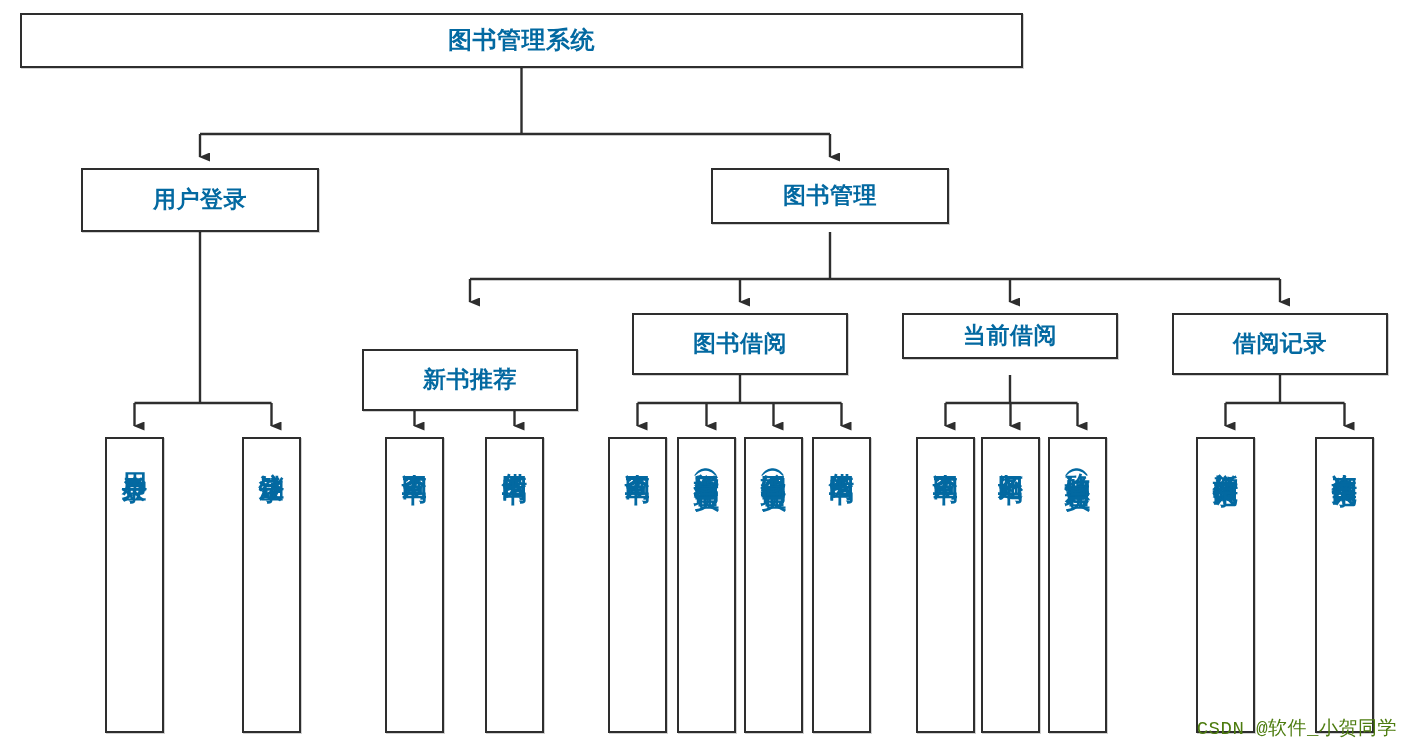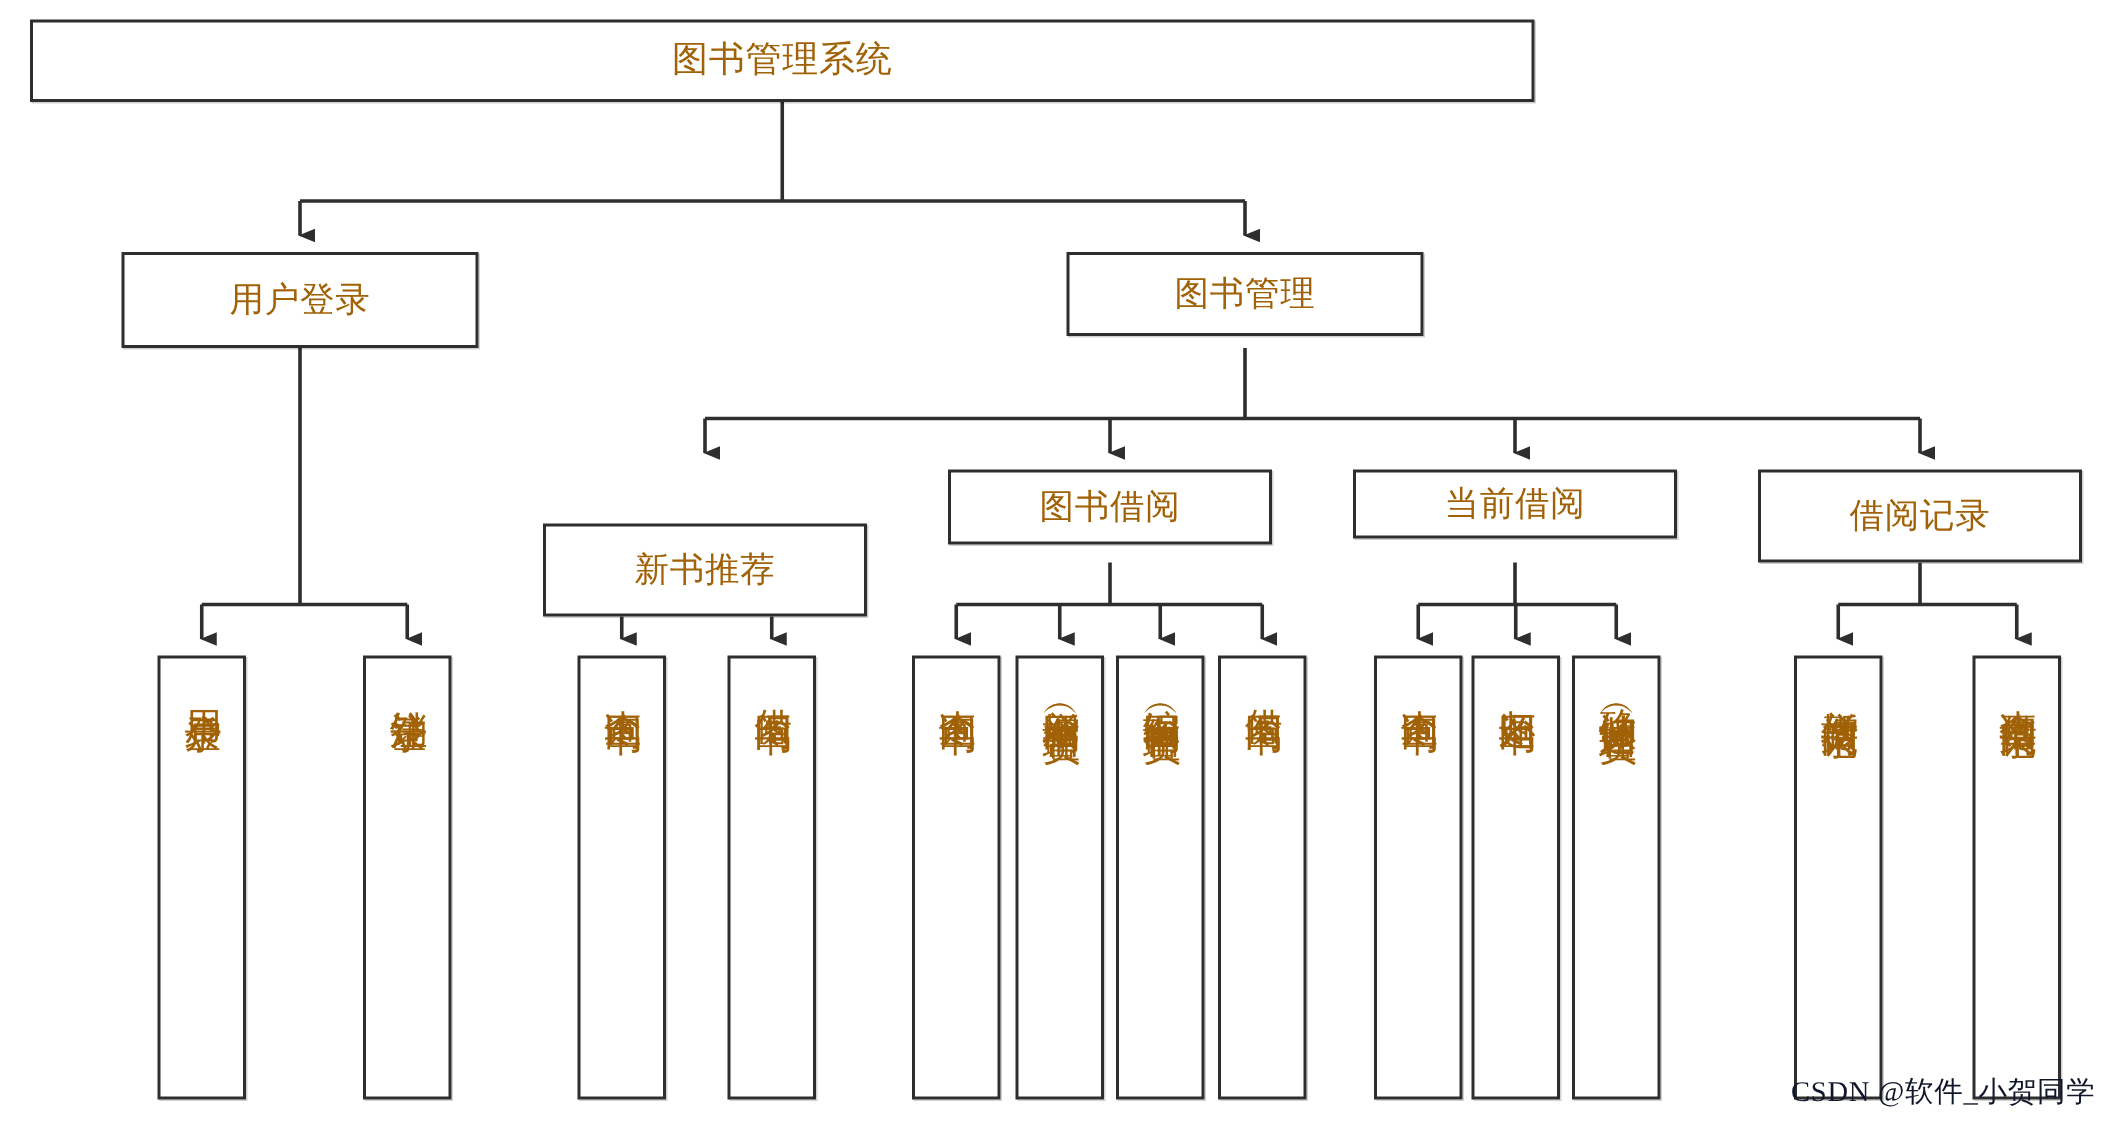--- a/index.html
+++ b/index.html
@@ -34,8 +34,9 @@
     display: flex;
     align-items: center;
     justify-content: center;
-    color: #a16207;
+    color: #0369a1;
     box-shadow: 1px 1px 0 rgba(0,0,0,0.18);
+    font-weight: bold;
   }
   .node-label {
     display: block;

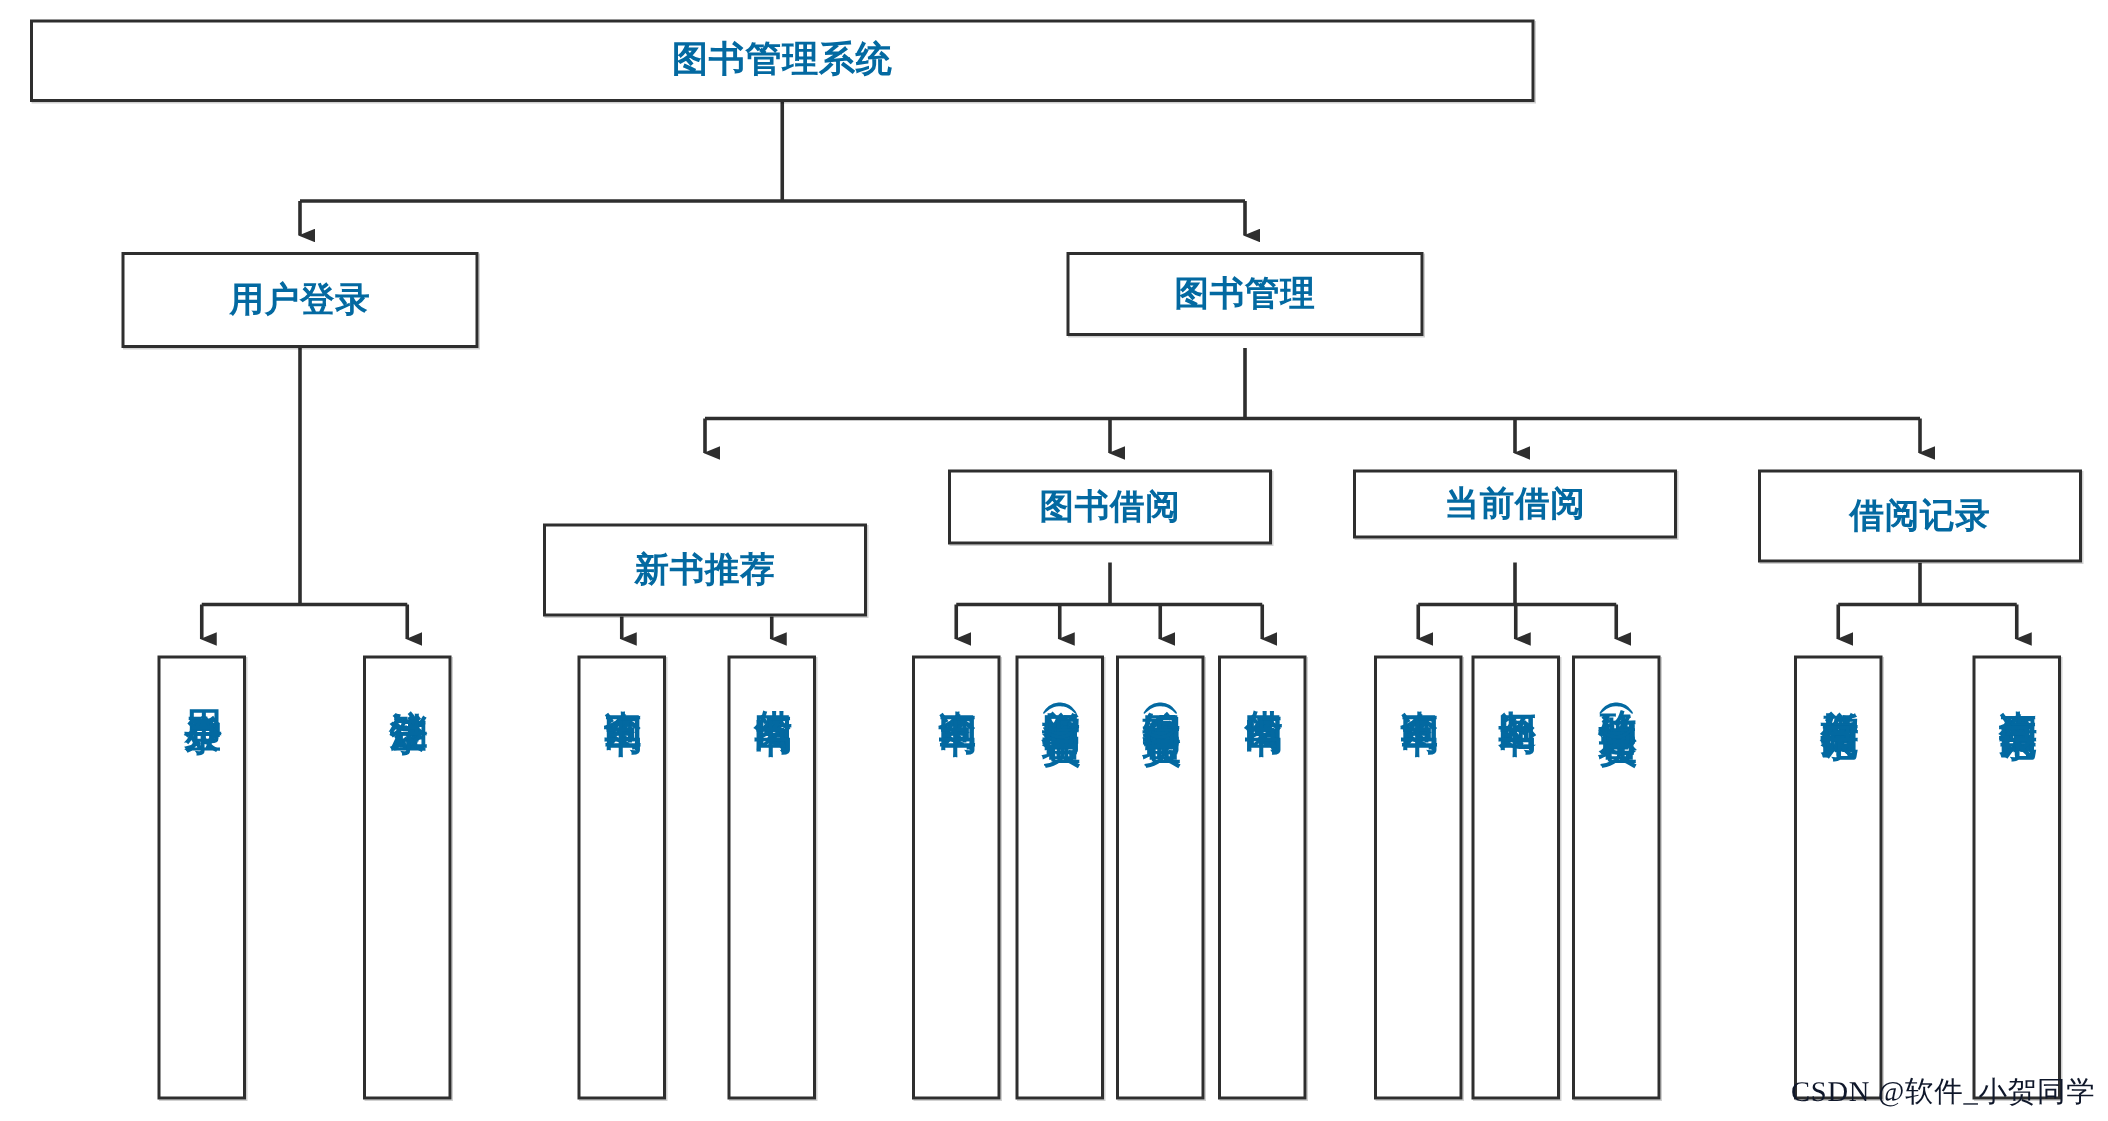--- a/index.html
+++ b/index.html
@@ -133,7 +133,7 @@
       <div class="node horizontal" style="left: 362px; top: 313px; width: 216px; height: 62px; margin-top: 36px;">
         <span class="node-label">新书推荐</span>
       </div>
-      <div class="node horizontal" style="left: 632px; top: 313px; width: 216px; height: 50px;">
+      <div class="node horizontal" style="left: 632px; top: 313px; width: 216px; height: 62px;">
         <span class="node-label">图书借阅</span>
       </div>
       <div class="node horizontal" style="left: 902px; top: 313px; width: 216px; height: 46px;">

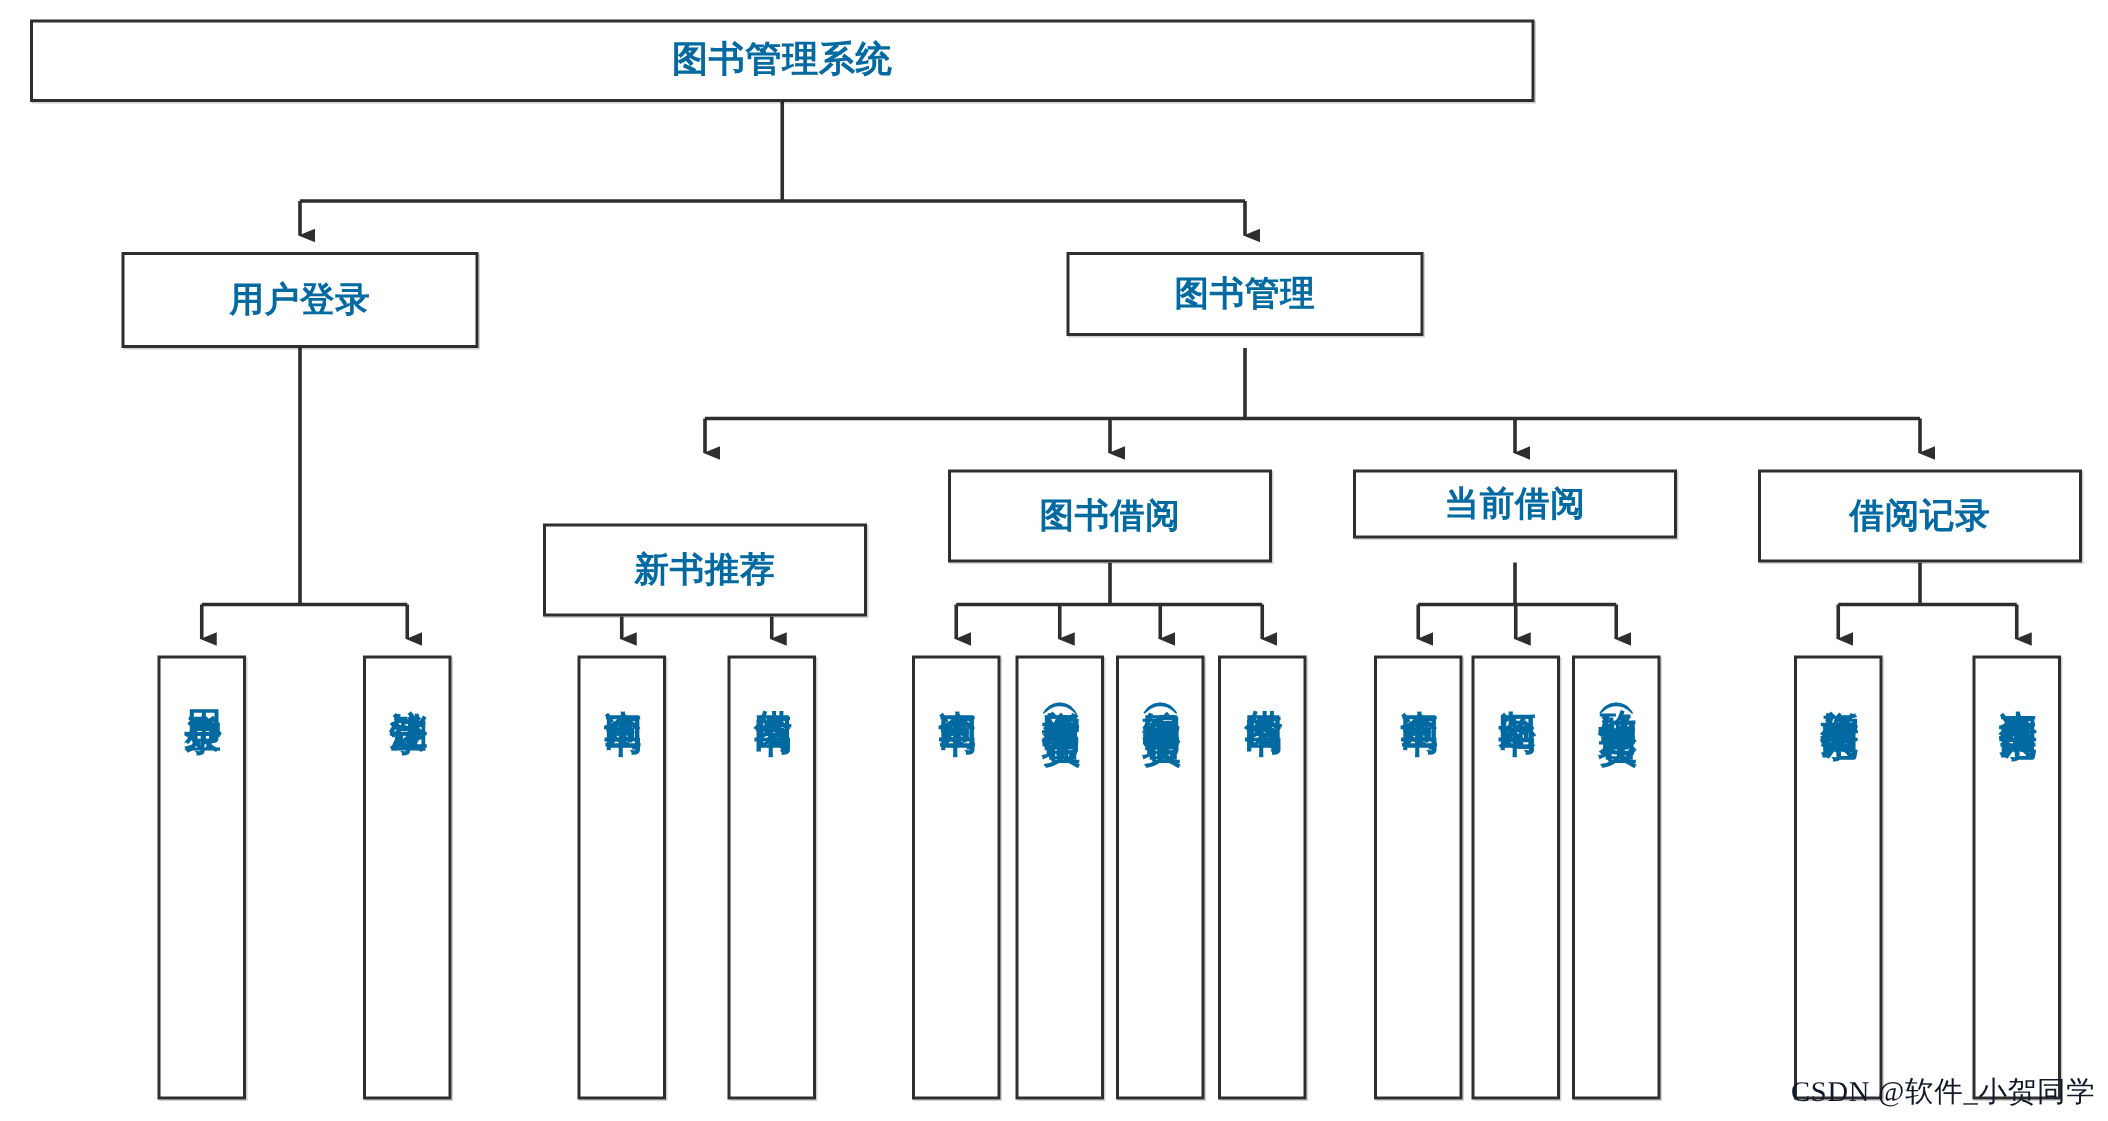--- a/index.html
+++ b/index.html
@@ -66,8 +66,8 @@
     right: 8px;
     bottom: 6px;
     font-size: 19px;
-    color: #0f172a;
-    font-family: Liberation Serif, serif;
+    color: #4d7c0f;
+    font-family: Liberation Mono, monospace;
     white-space: nowrap;
     letter-spacing: 0.5px;
   }

